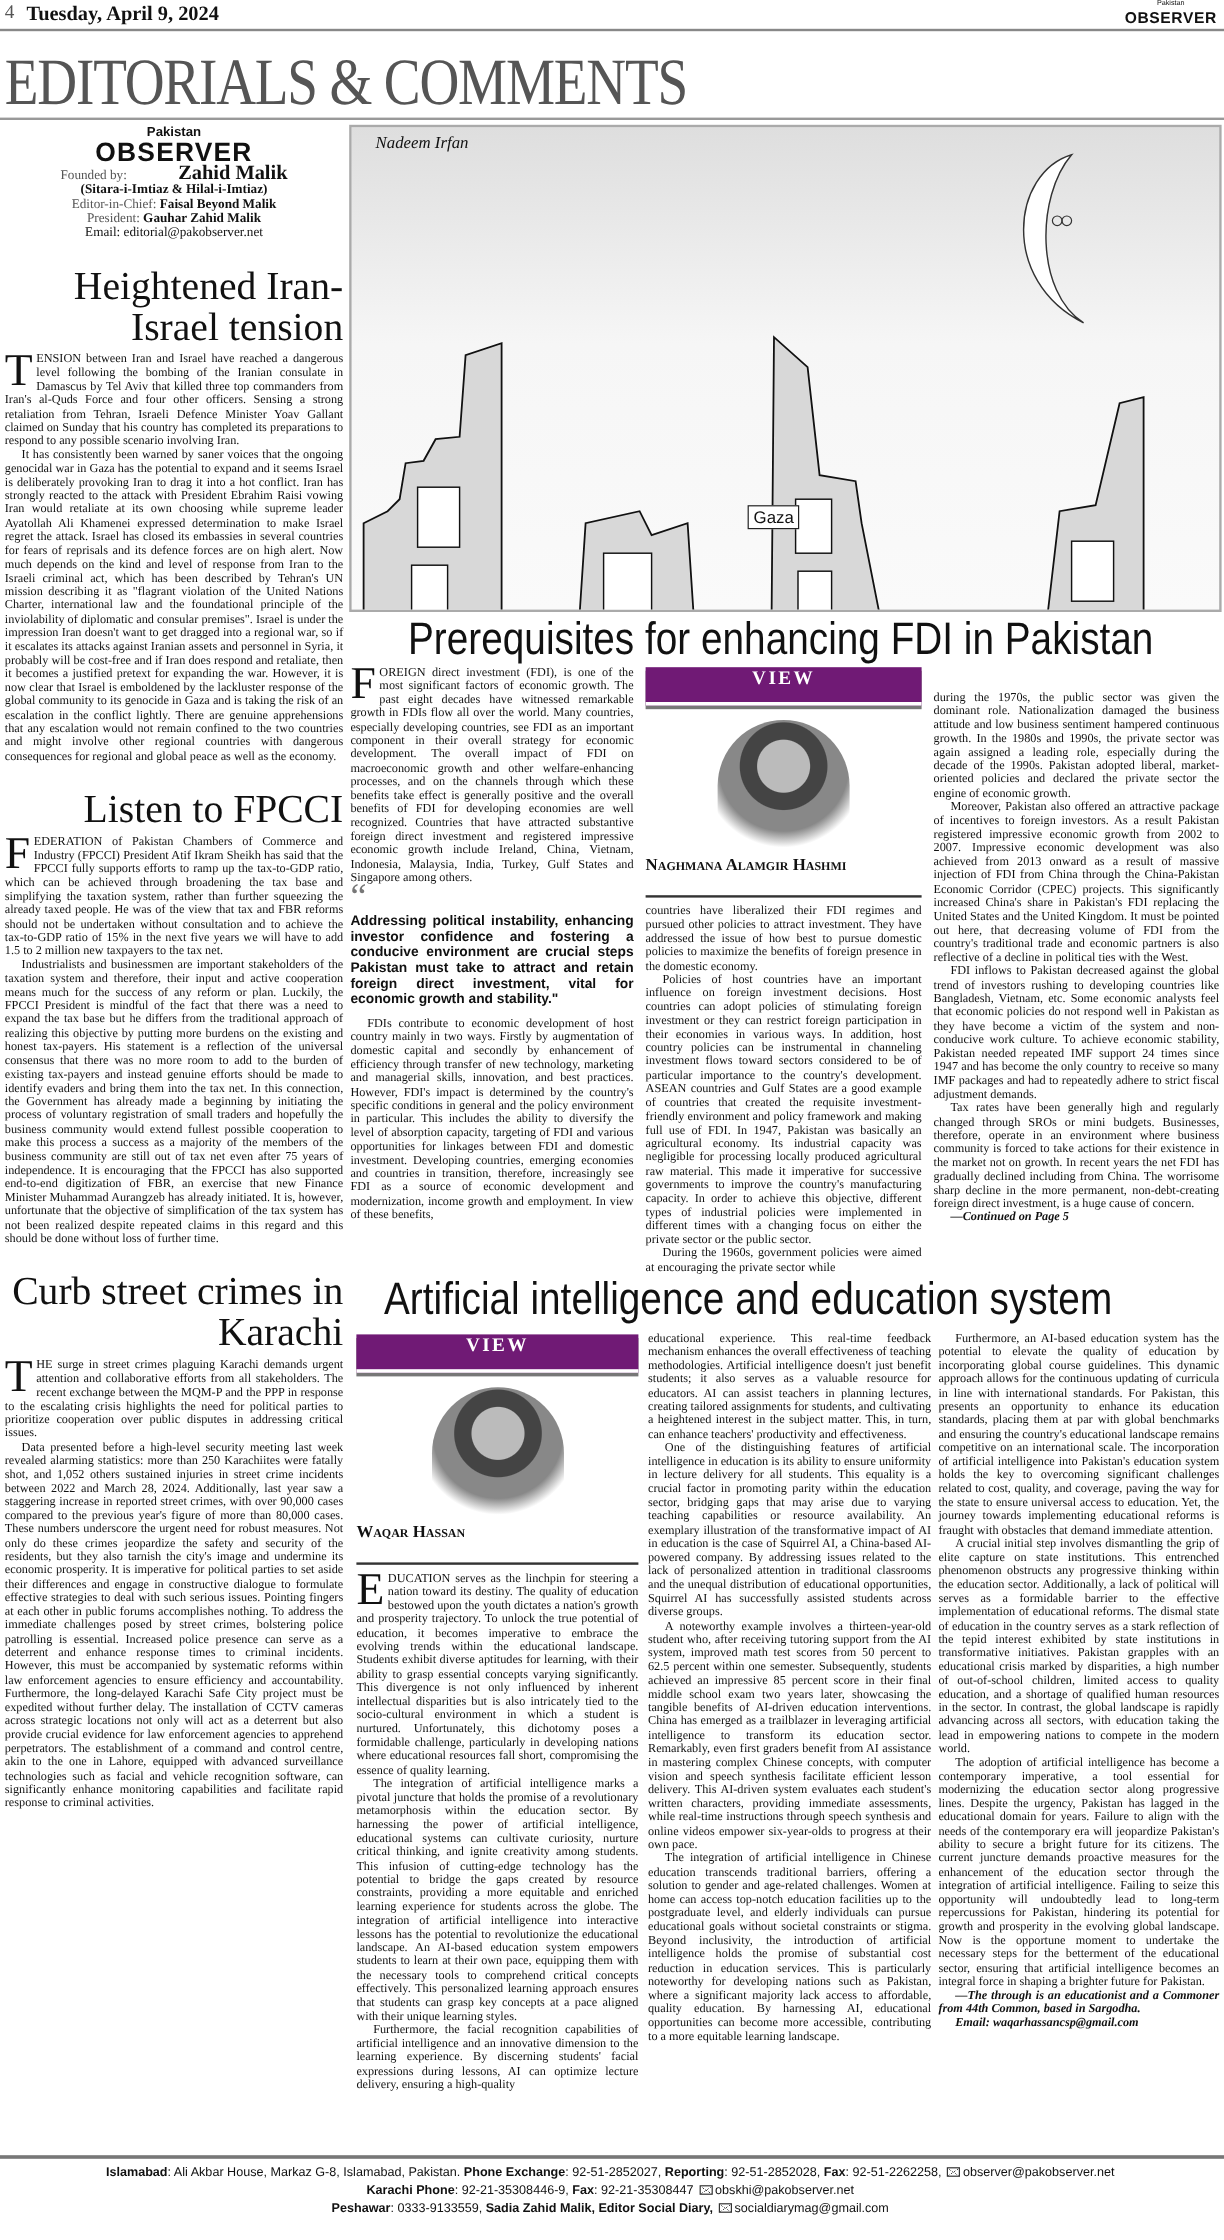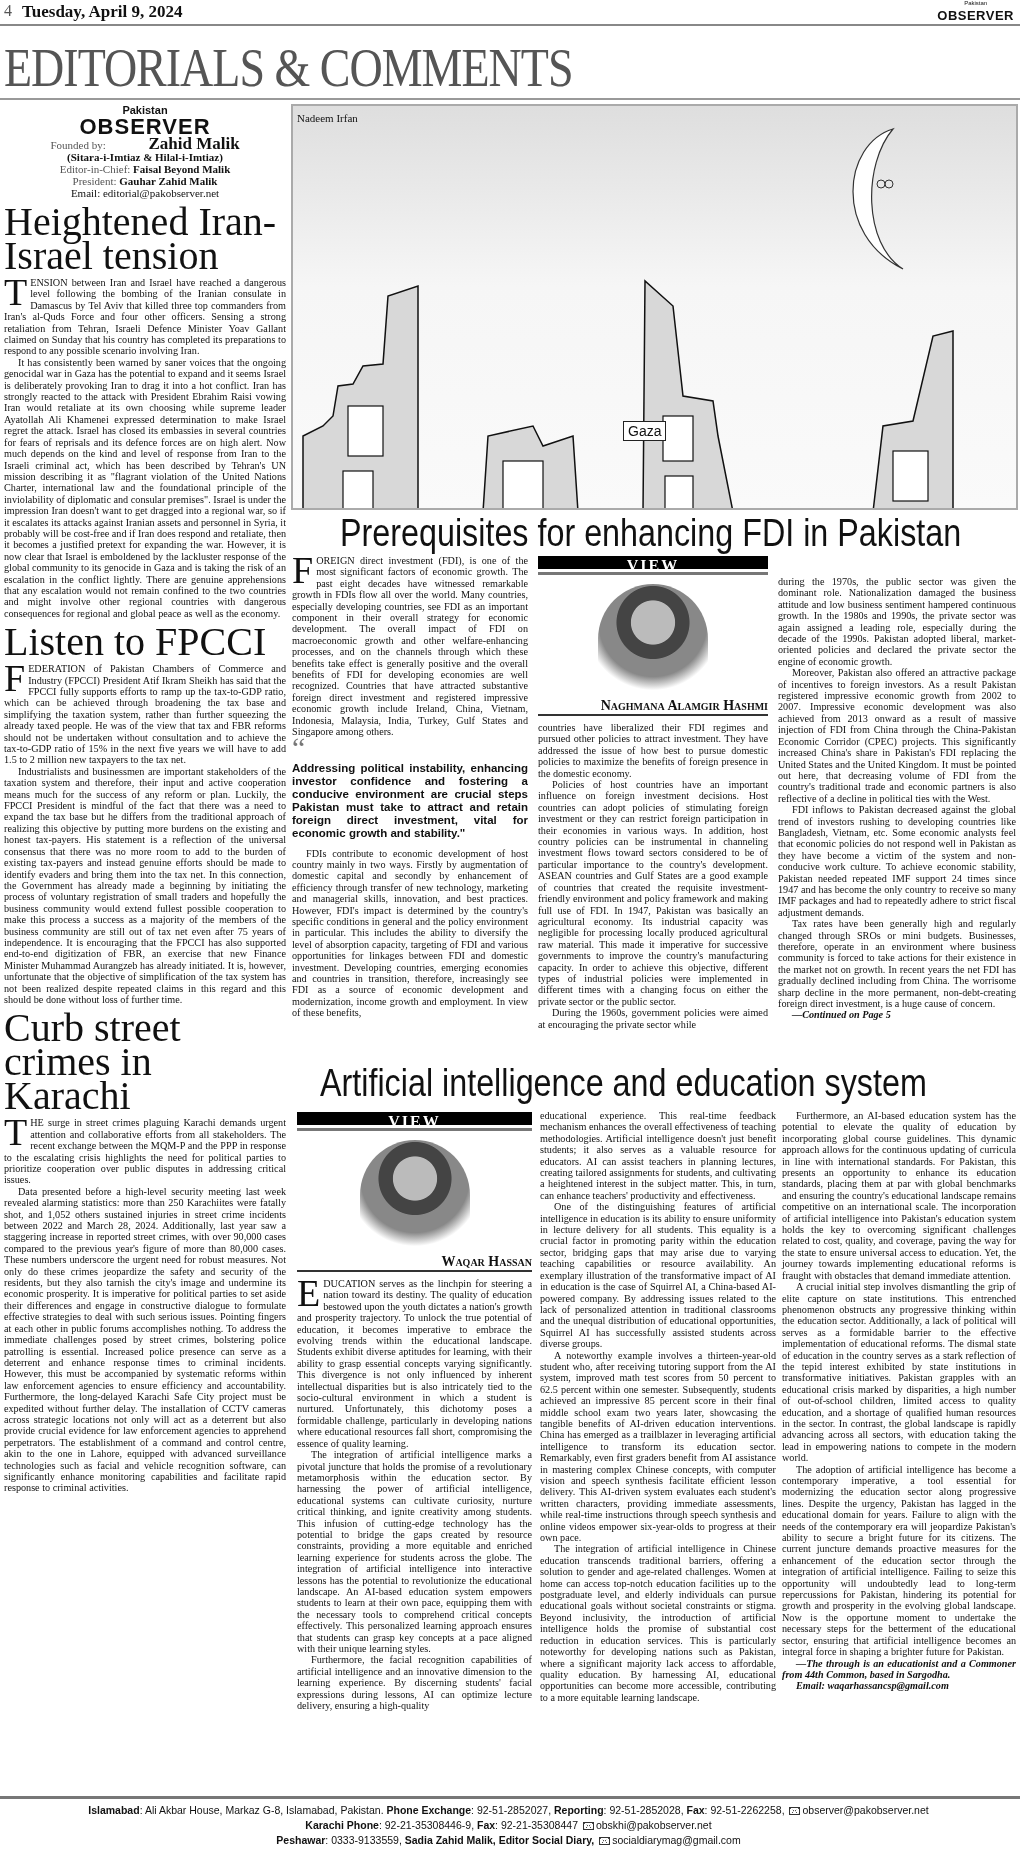--- a/index.html
+++ b/index.html
@@ -27,7 +27,7 @@
   .drop { float: left; font-size: 38px; line-height: 30px; margin-right: 3px; font-family: "Liberation Serif", serif; }
 
   .cartoon { position: absolute; left: 291px; top: 104px; width: 727px; height: 406px; border: 2px solid #aaa; background: linear-gradient(180deg,#dedede 0%,#f6f6f6 45%,#fafafa 100%); overflow: hidden; }
-  .sig { position: absolute; left: 4px; top: 6px; font-size: 11px; }
+  .sig { position: absolute; left: 20px; top: 6px; font-size: 14px; font-style: italic; }
   .moon { position: absolute; left: 530px; top: 18px; width: 120px; height: 150px; }
   .gaza-sign { position: absolute; left: 330px; top: 275px; background:#fff; border:1px solid #222; font-family:"Liberation Sans",sans-serif; font-size: 14px; padding: 1px 4px; margin-top: 40px; }
 

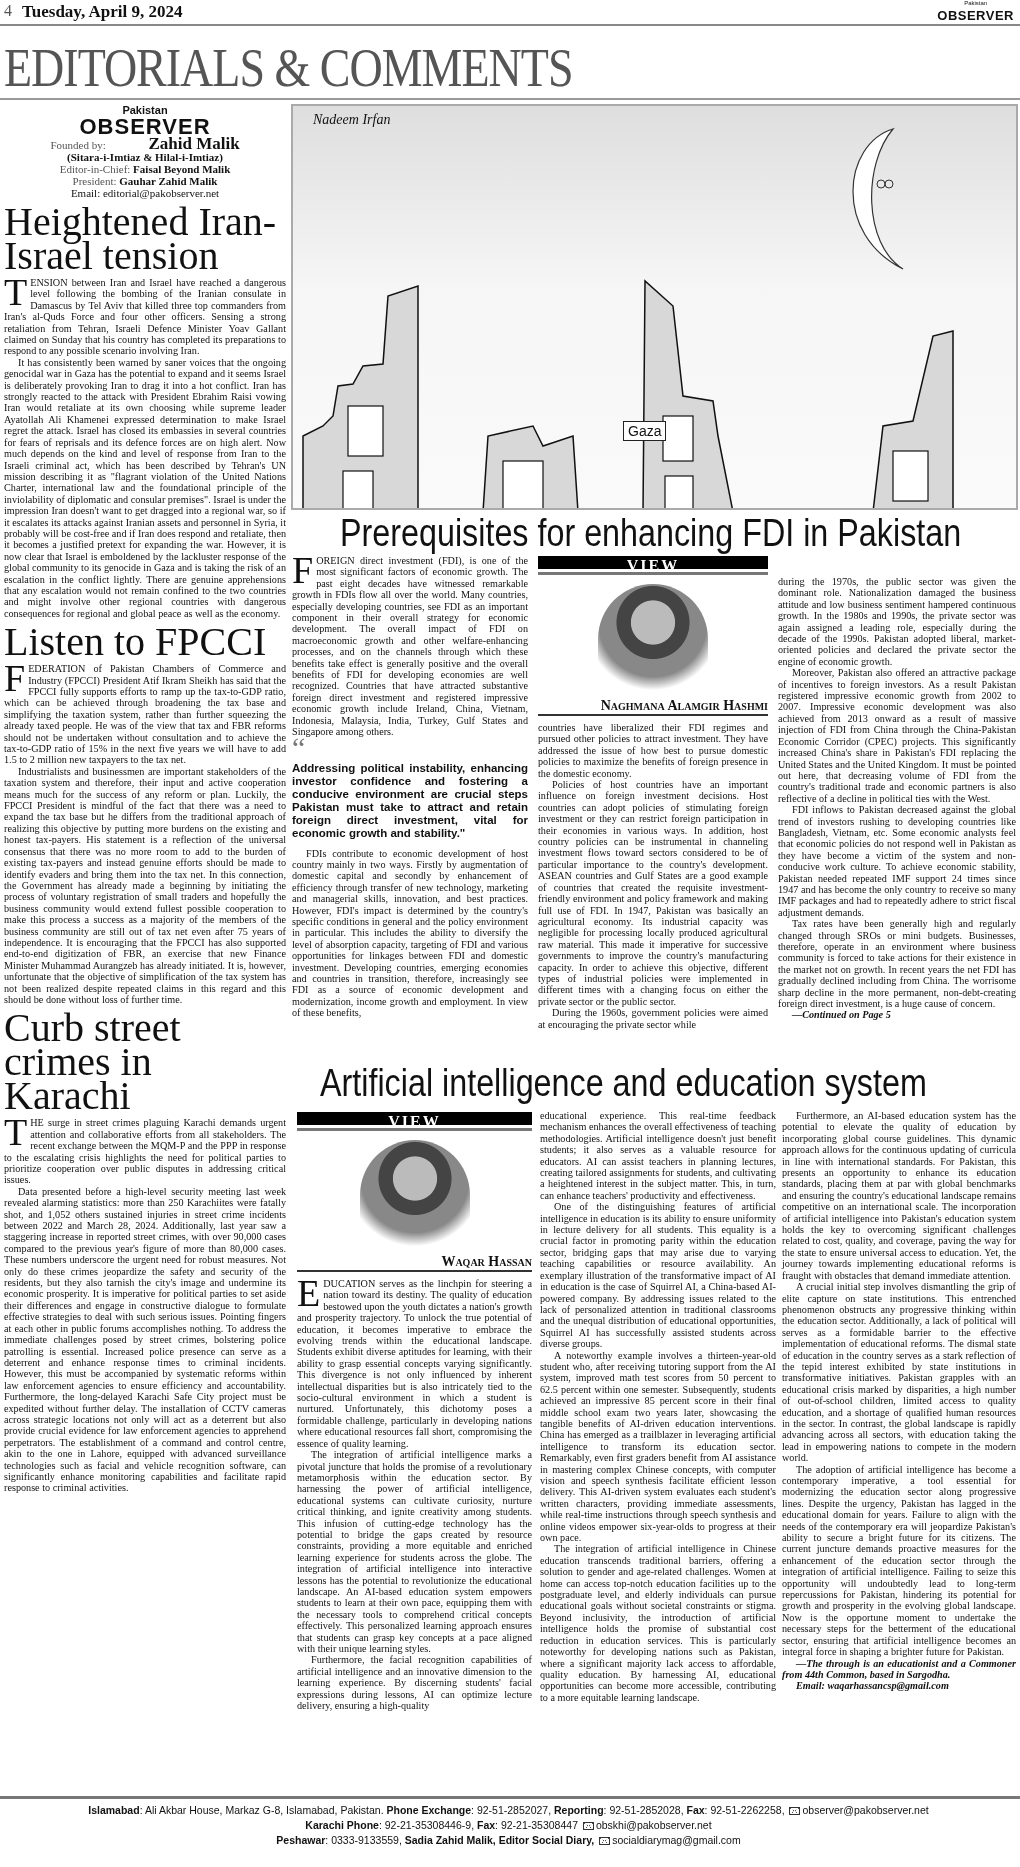--- a/index.html
+++ b/index.html
@@ -20,7 +20,7 @@
   .mh-line { font-size: 11px; color: #555; line-height: 12px; }
   .mh-line b { color: #111; }
   .mh-founder b { font-size: 17px; margin-left: 40px; }
-  .ed-head { font-size: 40px; line-height: 34px; margin-top: 6px; font-family: "Liberation Serif", serif; }
+  .ed-head { font-size: 33px; line-height: 34px; margin-top: 22px; font-family: "Liberation Serif", serif; text-align: right; }
   .body { font-size: 10.2px; line-height: 11.4px; text-align: justify; font-family: "Liberation Serif", serif; }
   .body p { text-indent: 14px; }
   .body p.first { text-indent: 0; }

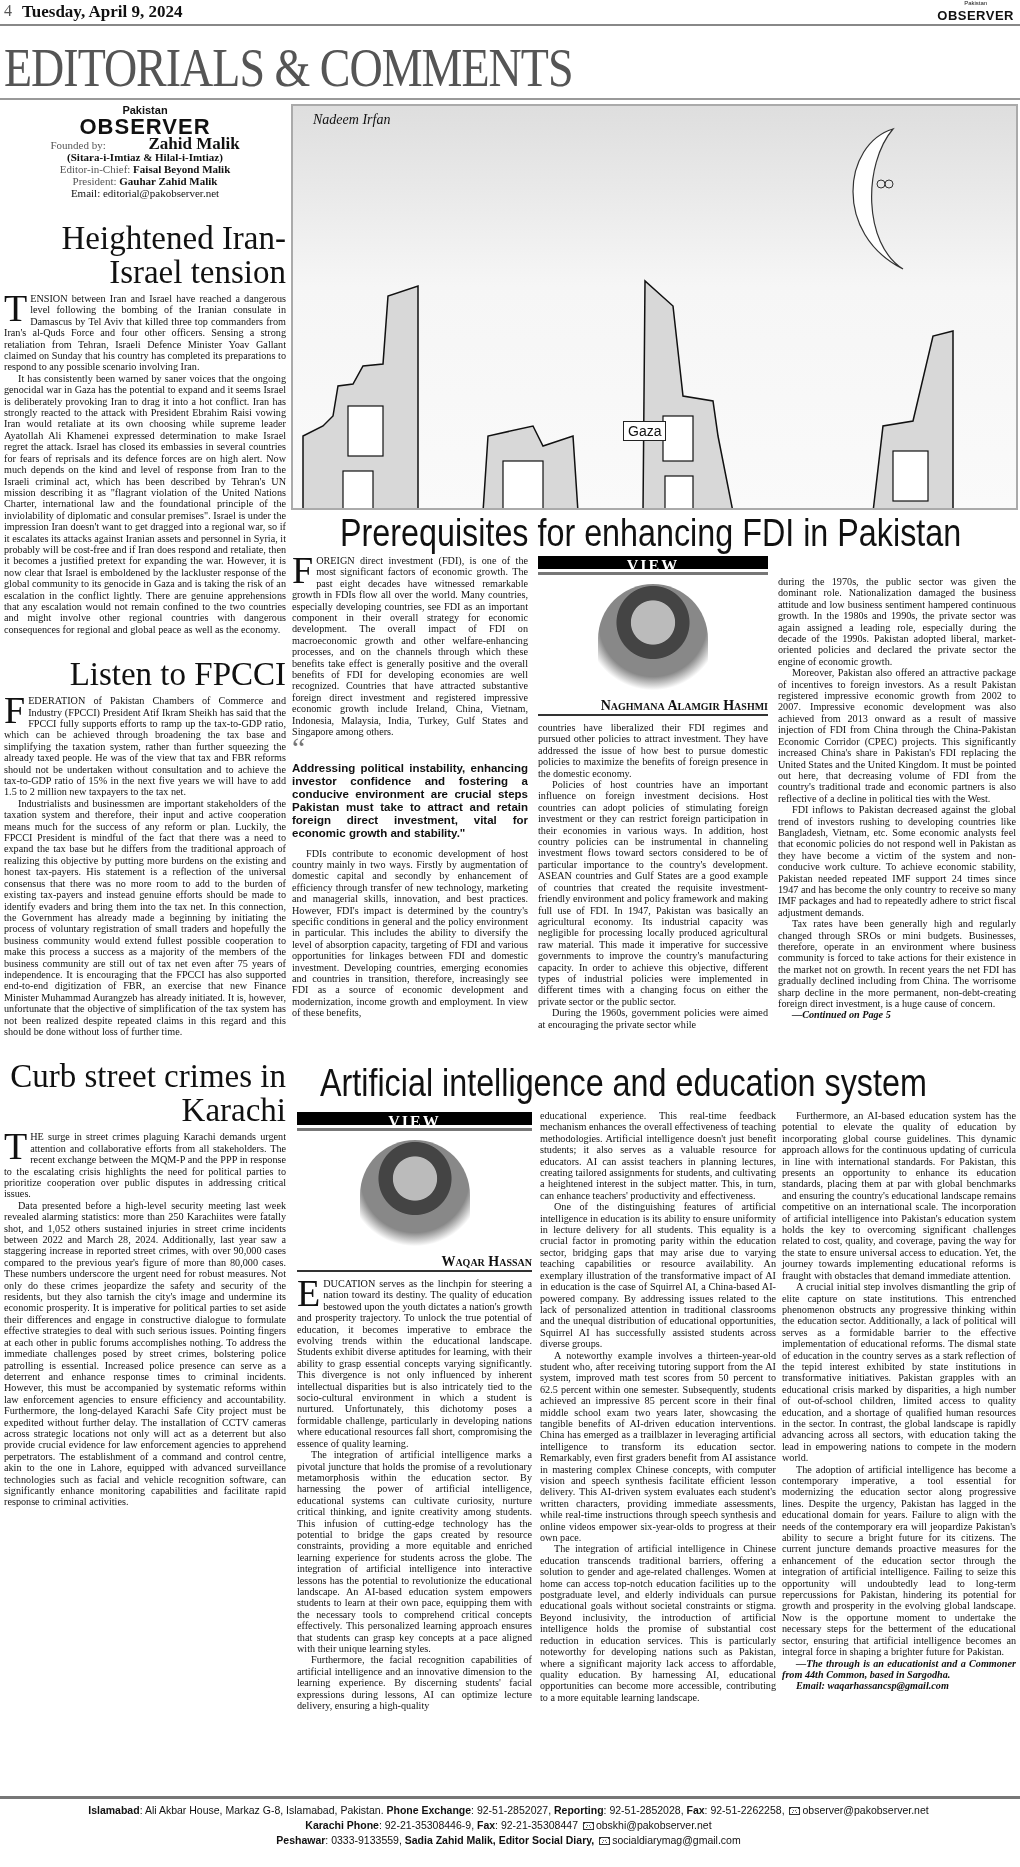--- a/index.html
+++ b/index.html
@@ -33,7 +33,7 @@
 
   .art-head { position: absolute; font-family: "Liberation Sans Narrow","Liberation Sans", sans-serif; font-size: 30px; transform: scaleX(0.85); transform-origin: left top; white-space: nowrap; }
   .col { position: absolute; }
-  .view-bar { background: #000000; color: #fff; font-weight: bold; text-align: center; font-size: 16px; letter-spacing: 2px; height: 16px; line-height: 20px; border-bottom: 3px solid #fff; box-shadow: 0 3px 0 #777; }
+  .view-bar { background: #701a75; color: #fff; font-weight: bold; text-align: center; font-size: 16px; letter-spacing: 2px; height: 32px; line-height: 20px; border-bottom: 3px solid #fff; box-shadow: 0 3px 0 #777; }
   .author-photo { width: 110px; height: 110px; margin: 12px auto 4px; border-radius: 50% 50% 10% 10%; background: radial-gradient(circle at 50% 35%, #bbb 0 24%, #444 25% 40%, #888 41% 60%, #fff 75%); }
   .author { text-align: right; font-weight: bold; font-size: 14px; font-variant: small-caps; padding-bottom: 0; border-bottom: 2px solid #333; margin-bottom: 6px; }
   .pull { font-family: "Liberation Sans", sans-serif; font-weight: bold; font-size: 11.5px; line-height: 13px; text-align: justify; margin: 4px 0 8px; }

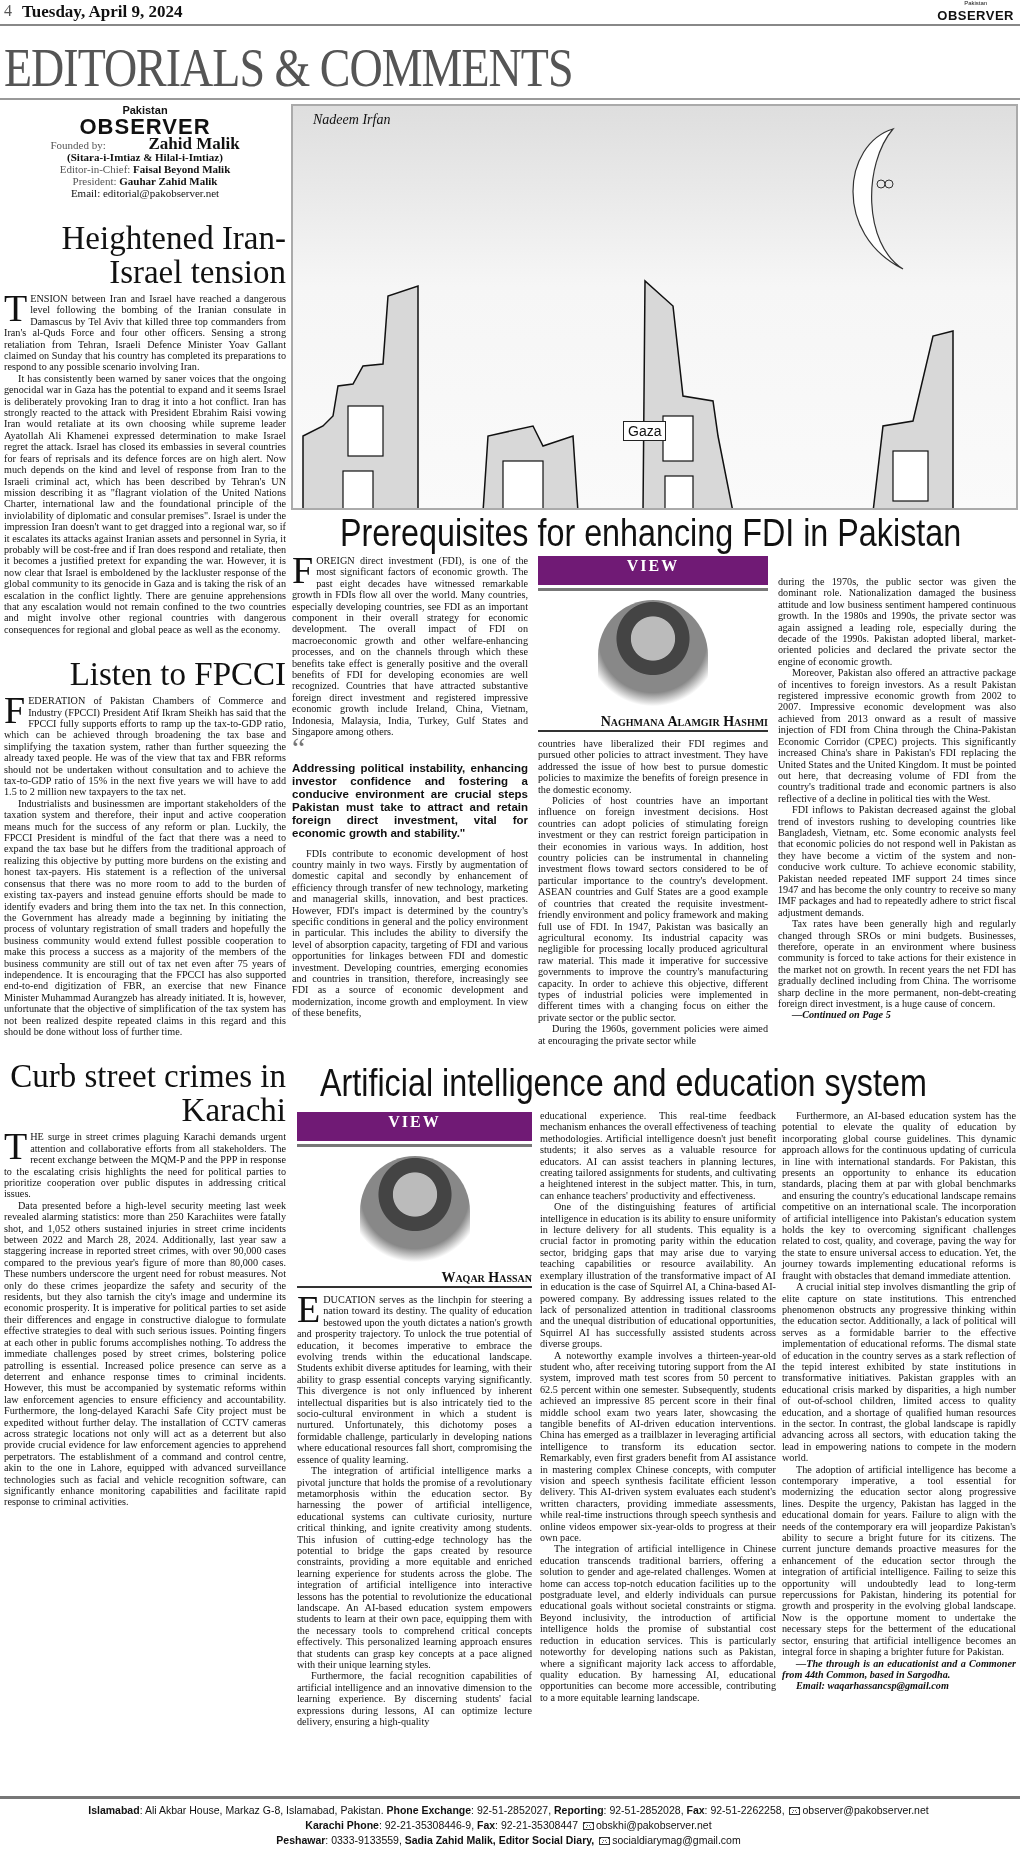--- a/index.html
+++ b/index.html
@@ -35,7 +35,7 @@
   .col { position: absolute; }
   .view-bar { background: #701a75; color: #fff; font-weight: bold; text-align: center; font-size: 16px; letter-spacing: 2px; height: 32px; line-height: 20px; border-bottom: 3px solid #fff; box-shadow: 0 3px 0 #777; }
   .author-photo { width: 110px; height: 110px; margin: 12px auto 4px; border-radius: 50% 50% 10% 10%; background: radial-gradient(circle at 50% 35%, #bbb 0 24%, #444 25% 40%, #888 41% 60%, #fff 75%); }
-  .author { text-align: right; font-weight: bold; font-size: 14px; font-variant: small-caps; padding-bottom: 0; border-bottom: 2px solid #333; margin-bottom: 6px; }
+  .author { text-align: left; font-weight: bold; font-size: 14px; font-variant: small-caps; padding-bottom: 16px; border-bottom: 2px solid #333; margin-bottom: 6px; }
   .pull { font-family: "Liberation Sans", sans-serif; font-weight: bold; font-size: 11.5px; line-height: 13px; text-align: justify; margin: 4px 0 8px; }
   .quote-mark { font-size: 30px; color: #777; line-height: 20px; font-family: "Liberation Serif", serif; }
   .sign { font-style: italic; font-weight: bold; font-size: 10.2px; line-height: 11.4px; }

